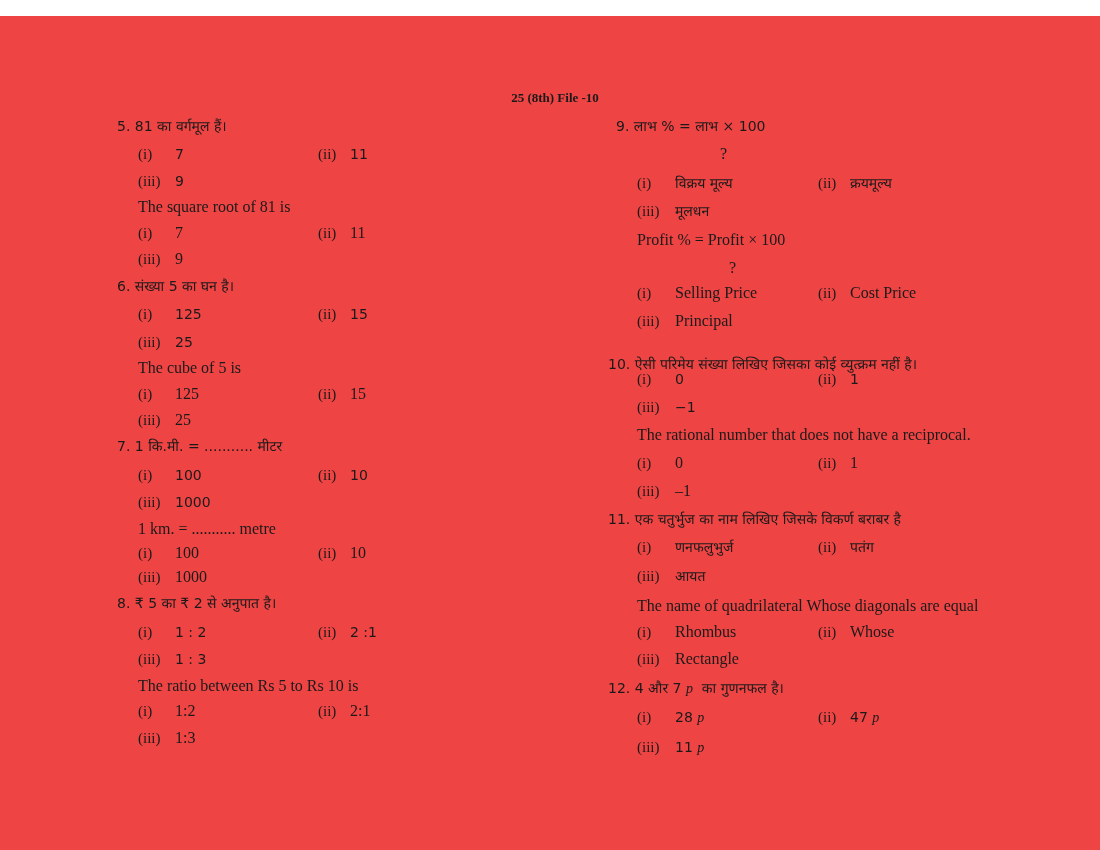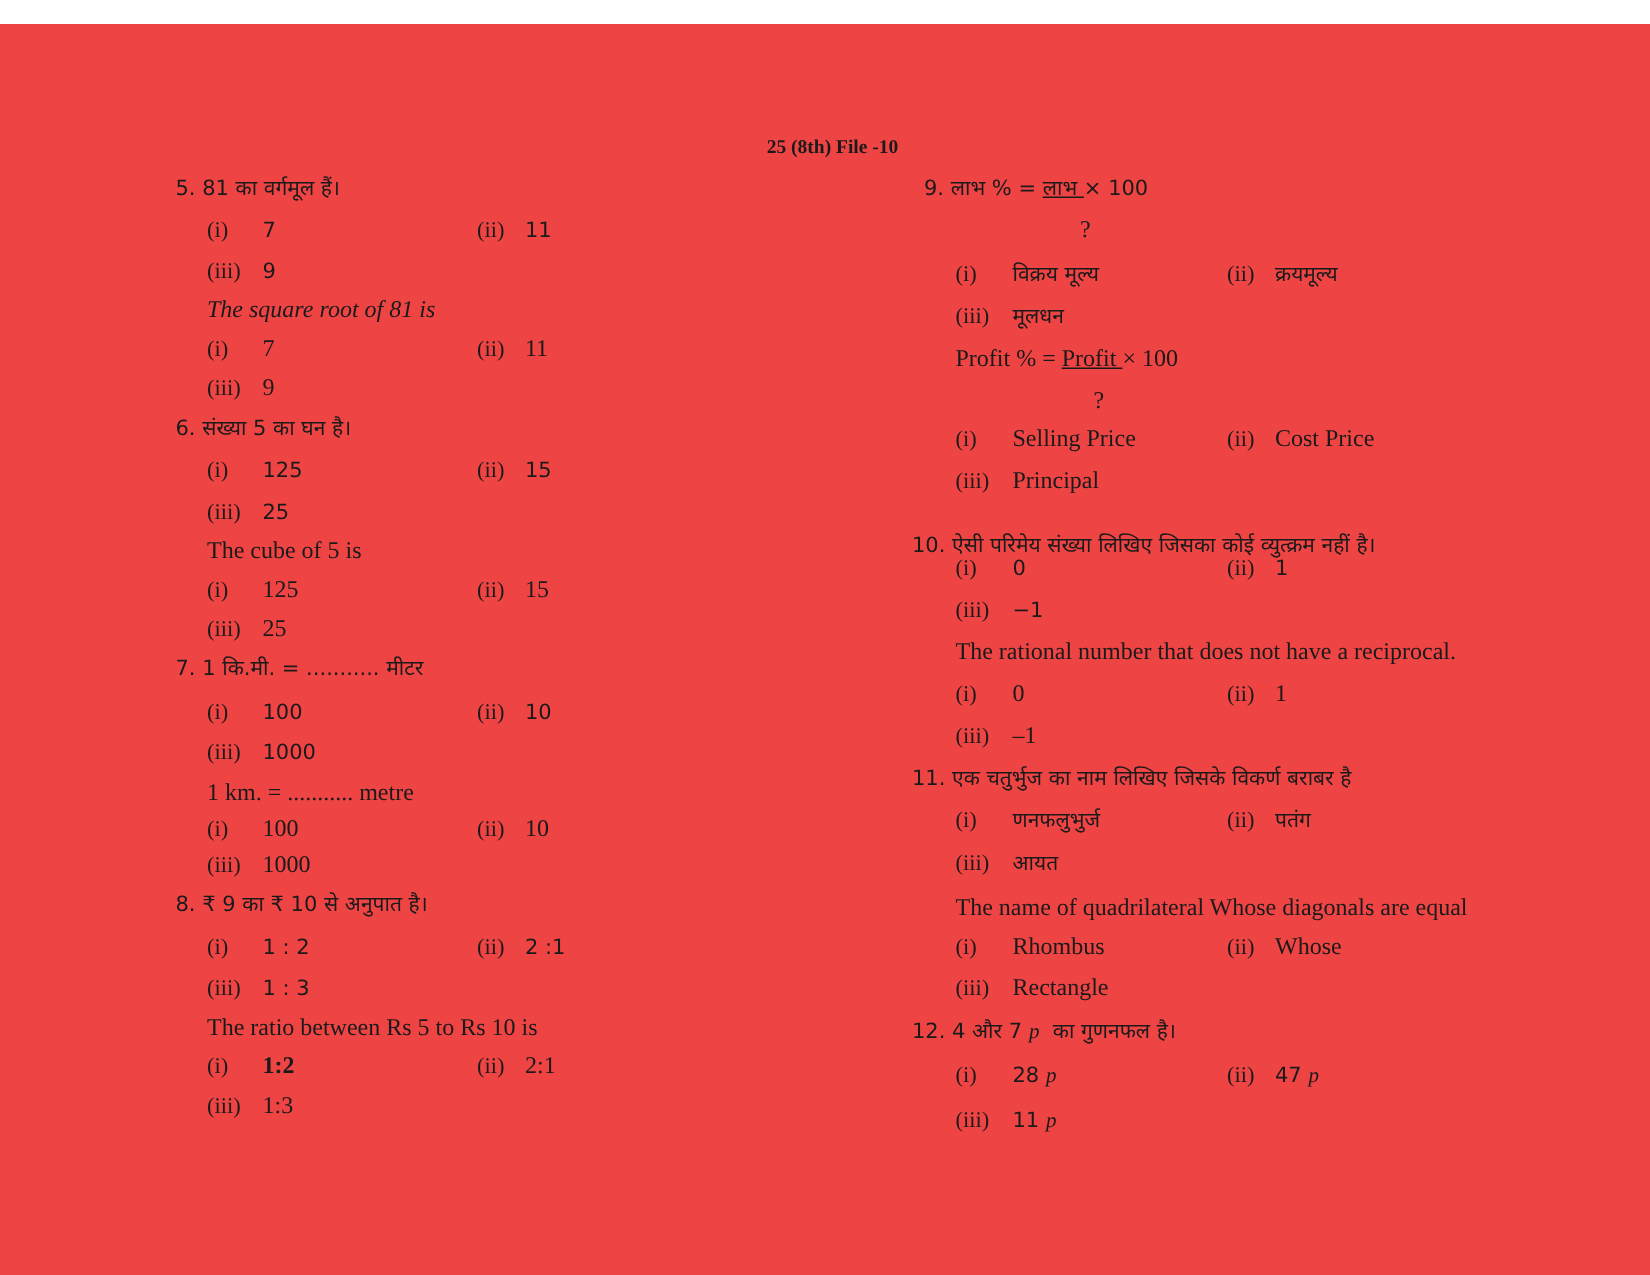--- a/index.html
+++ b/index.html
@@ -14,7 +14,7 @@
     .opt-val { position: absolute; }
     .qnum { display: inline-block; }
     .ital { font-style: italic; font-family: "Liberation Serif", serif; }
-    .underline { text-decoration: underline; }
+    .underline { }
   </style>
 </head>
 <body>

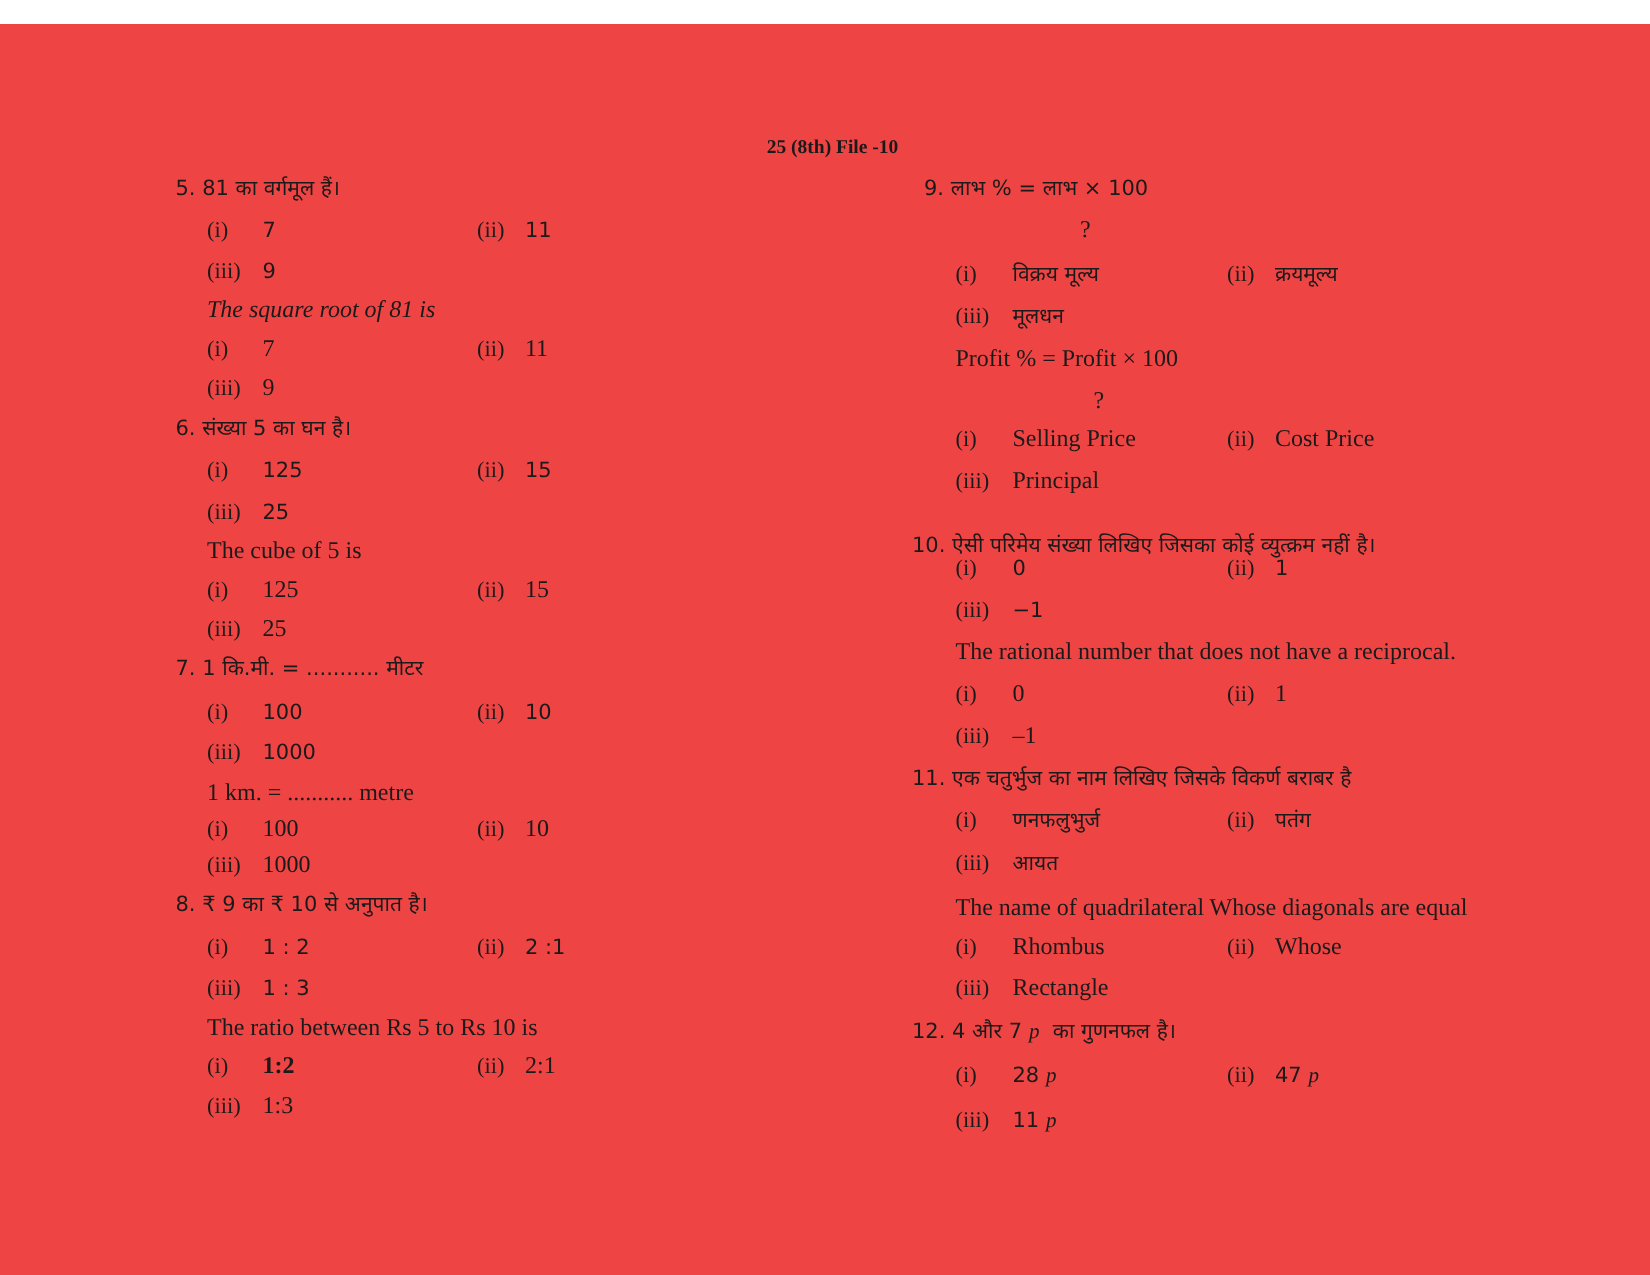--- a/index.html
+++ b/index.html
@@ -37,7 +37,7 @@
     <span class="opt-label" style="left:138px;">(iii)</span>
     <span class="opt-val" style="left:175px;">9</span>
   </div>
-  <div class="line en" style="left:138px; top:182px;font-style:italic;">The square root of 81 is</div>
+  <div class="line en" style="left:138px; top:182px;">The square root of 81 is</div>
   <div class="line en" style="left:0; top:208px;">
     <span class="opt-label" style="left:138px;">(i)</span>
     <span class="opt-val" style="left:175px;">7</span>

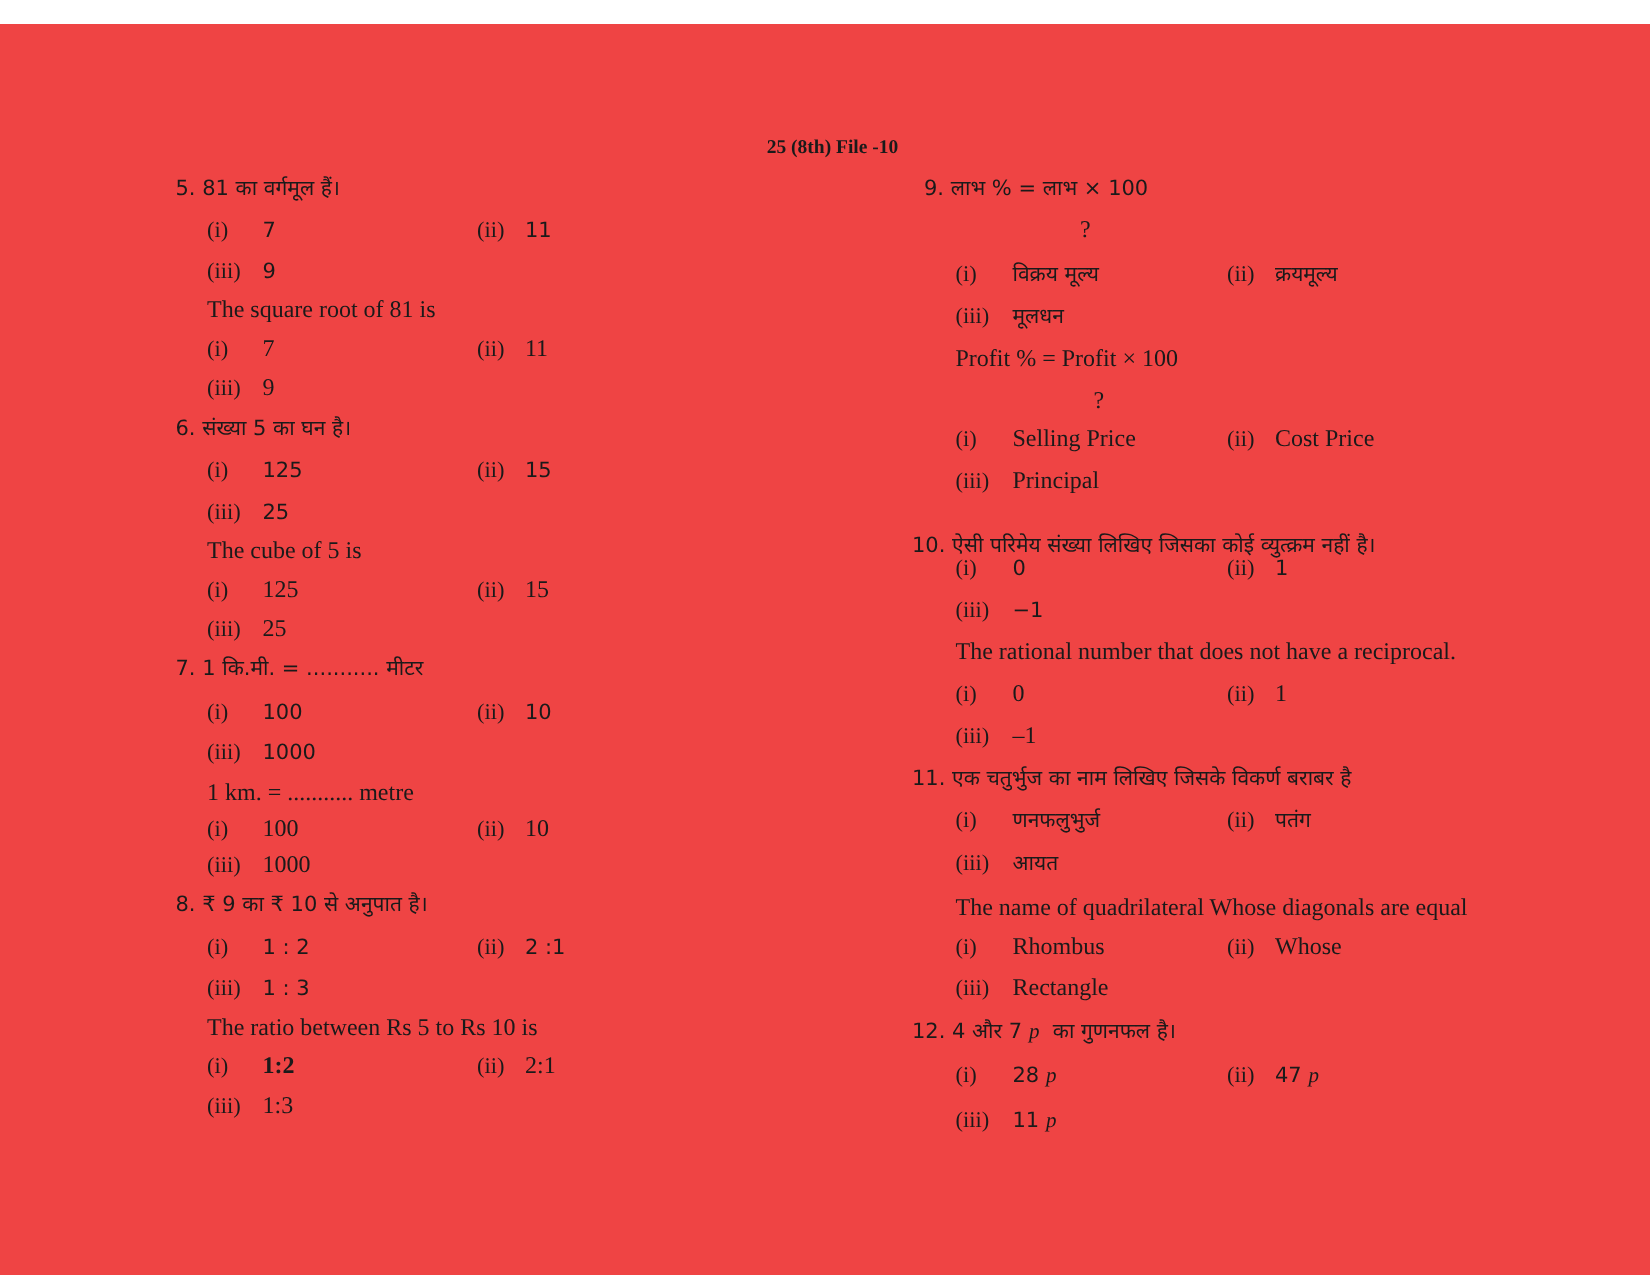--- a/index.html
+++ b/index.html
@@ -103,7 +103,7 @@
 
   <div class="line hi" style="left:117px; top:578px;">
     <span class="qnum">8.</span>
-    <span>₹ 9 का ₹ 10 से अनुपात है।</span>
+    <span>₹ 5 का ₹ 2 से अनुपात है।</span>
   </div>
   <div class="line hi" style="left:0; top:607px;">
     <span class="opt-label" style="left:138px;">(i)</span>

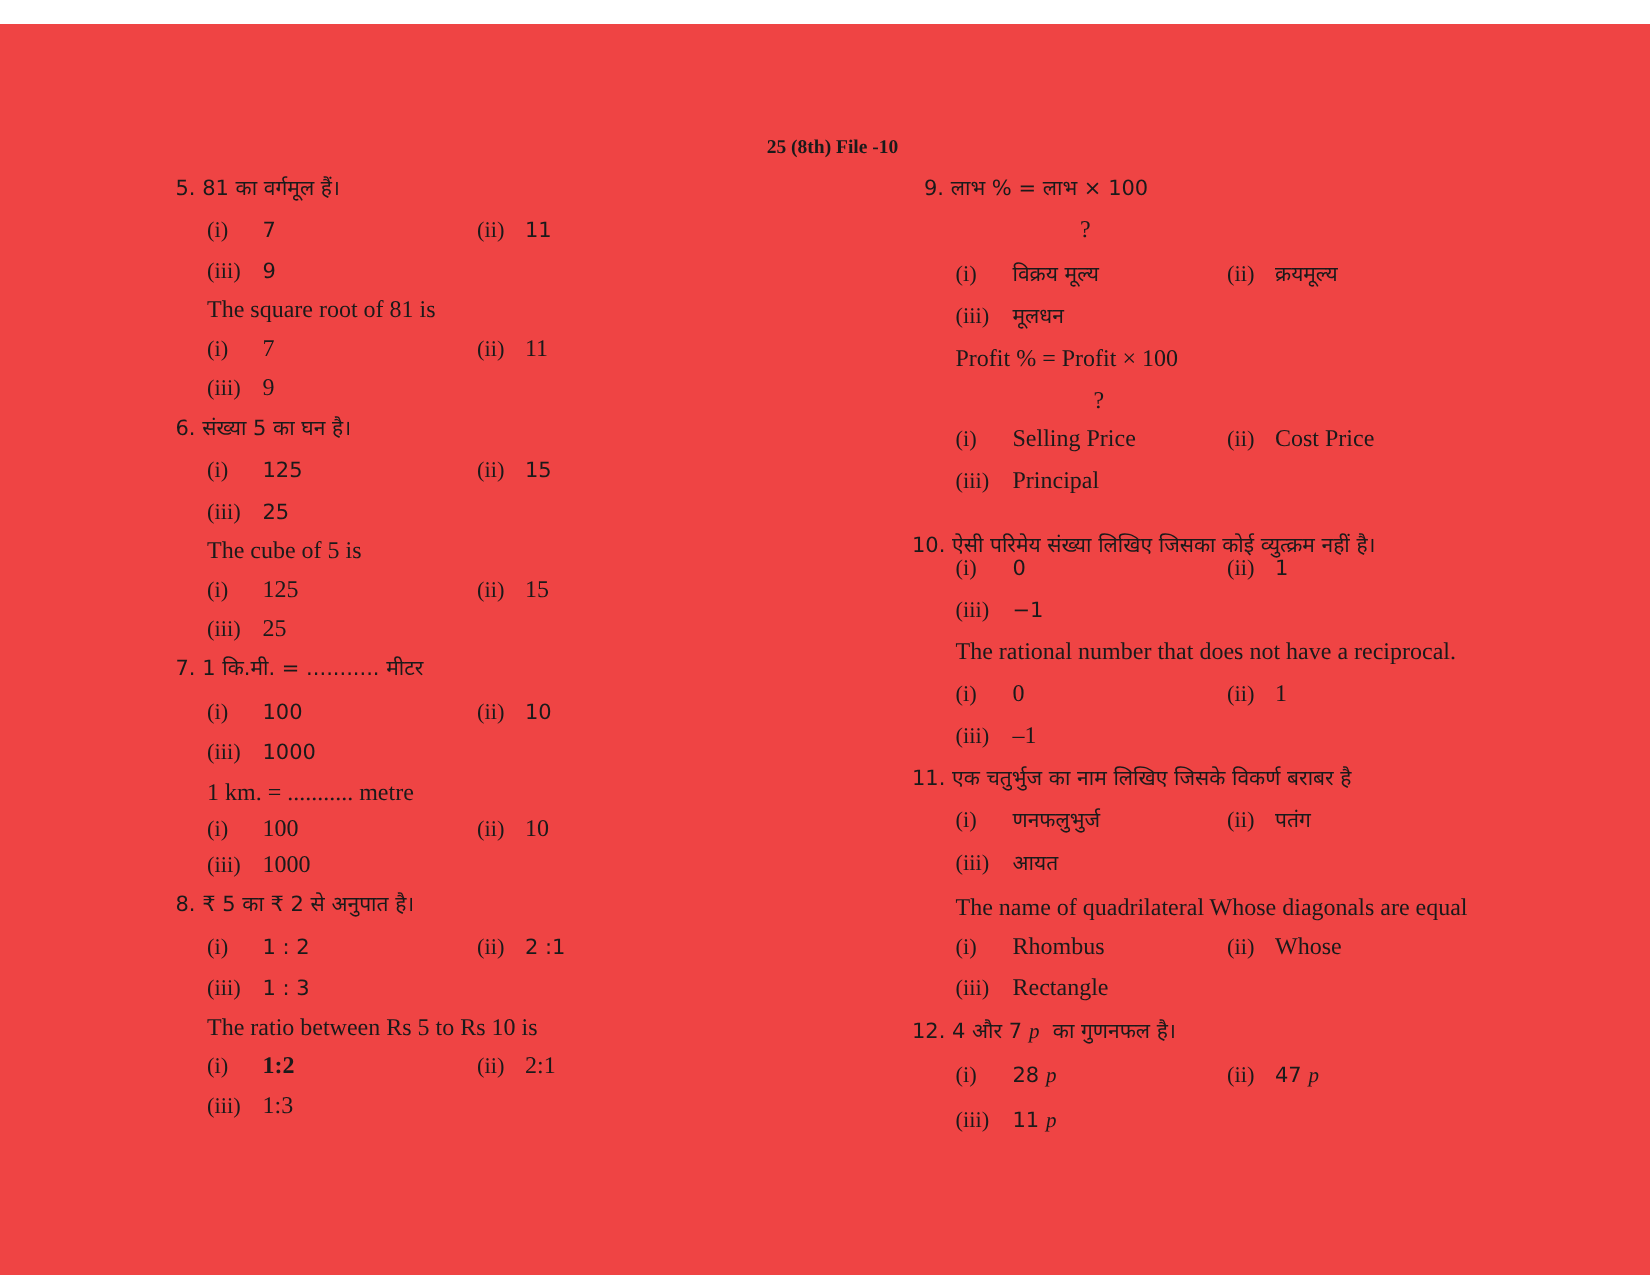--- a/index.html
+++ b/index.html
@@ -118,7 +118,7 @@
   <div class="line en" style="left:138px; top:661px;">The ratio between Rs 5 to Rs 10 is</div>
   <div class="line en" style="left:0; top:686px;">
     <span class="opt-label" style="left:138px;">(i)</span>
-    <span class="opt-val" style="left:175px;font-weight:bold;">1:2</span>
+    <span class="opt-val" style="left:175px;">1:2</span>
     <span class="opt-label" style="left:318px;">(ii)</span>
     <span class="opt-val" style="left:350px;">2:1</span>
   </div>

